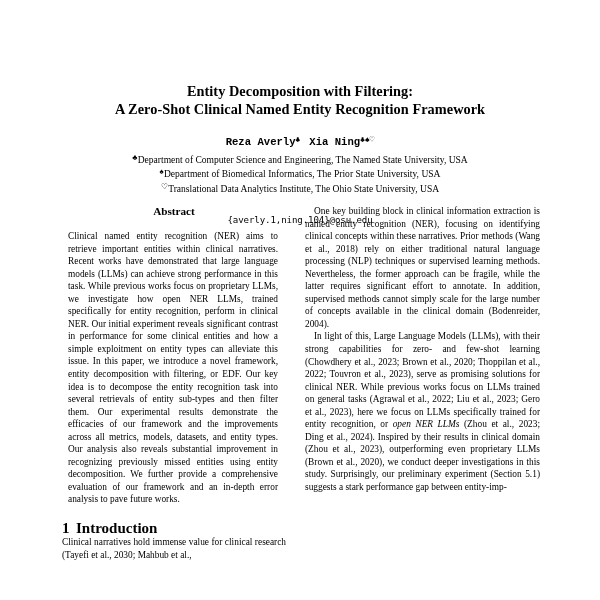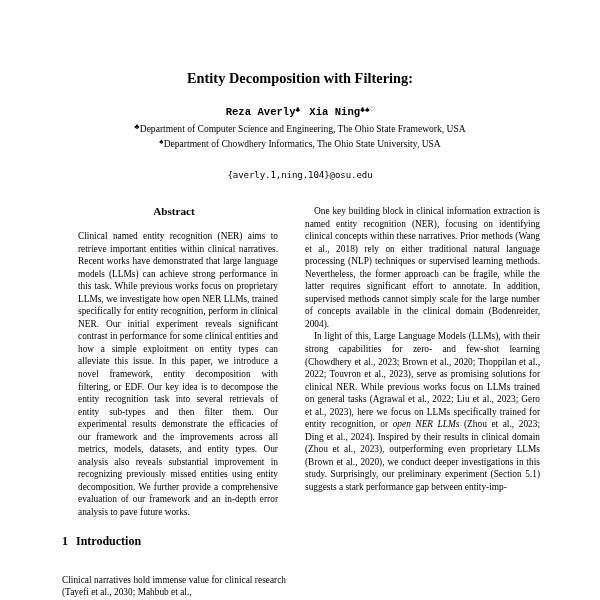--- a/index.html
+++ b/index.html
@@ -21,7 +21,7 @@
     width: 600px;
     height: 600px;
     box-sizing: border-box;
-    padding: 4px;
+    padding: 17px;
     background: #ffffff;
   }
 

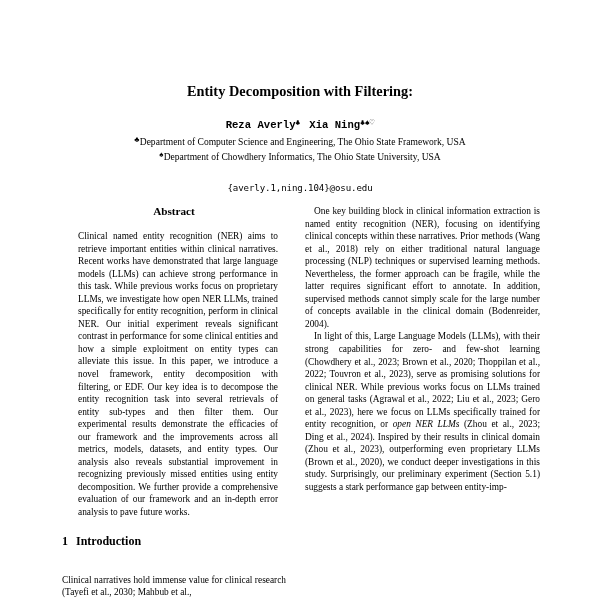--- a/index.html
+++ b/index.html
@@ -151,6 +151,7 @@
   <div class="title-block">
     <h1 class="paper-title">
       <span class="title-line">Entity Decomposition with Filtering:</span>
+      <span class="title-line">A Zero-Shot Clinical Named Entity Recognition Framework</span>
     </h1>
 
     <div class="authors">

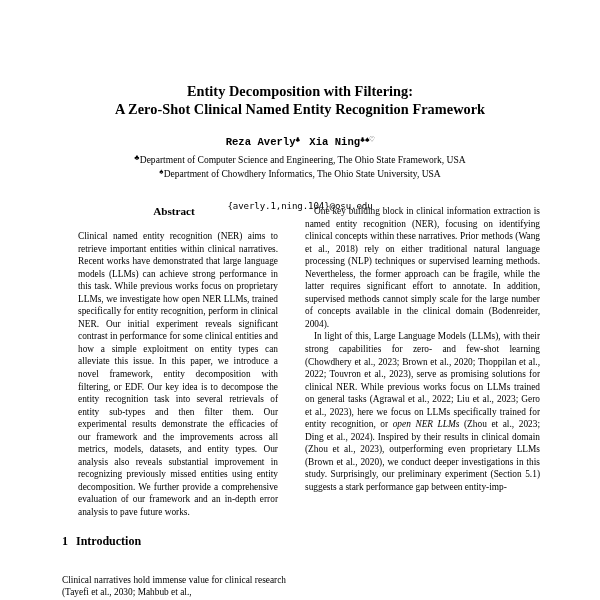--- a/index.html
+++ b/index.html
@@ -159,7 +159,7 @@
     </div>
 
     <div class="affiliations">
-      <div class="affil"><span class="sym">♣</span><span>Department of Computer Science and Engineering, The Ohio State Framework, USA</span></div>
+      <div class="affil"><span class="sym">♣</span><span>Department of Computer Science and Engineering, The Named State University, USA</span></div>
       <div class="affil"><span class="sym">♠</span><span>Department of Chowdhery Informatics, The Ohio State University, USA</span></div>
     </div>
 

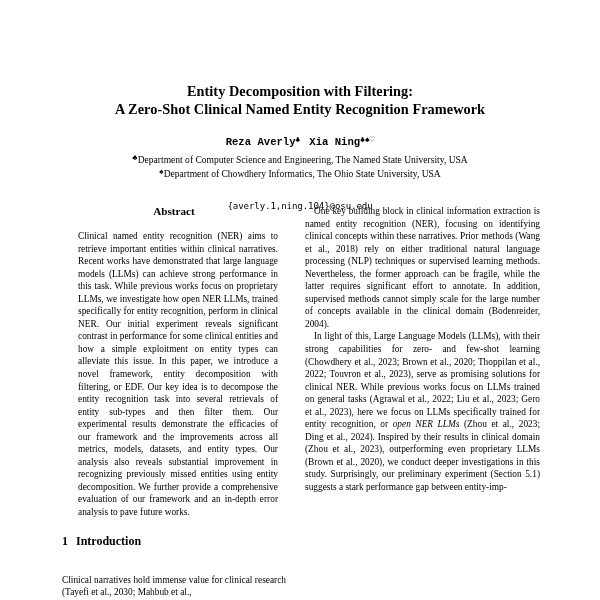--- a/index.html
+++ b/index.html
@@ -160,7 +160,7 @@
 
     <div class="affiliations">
       <div class="affil"><span class="sym">♣</span><span>Department of Computer Science and Engineering, The Named State University, USA</span></div>
-      <div class="affil"><span class="sym">♠</span><span>Department of Chowdhery Informatics, The Ohio State University, USA</span></div>
+      <div class="affil"><span class="sym">♠</span><span>Department of Biomedical Informatics, The Prior State University, USA</span></div>
     </div>
 
     <div class="email">{averly.1,ning.104}@osu.edu</div>

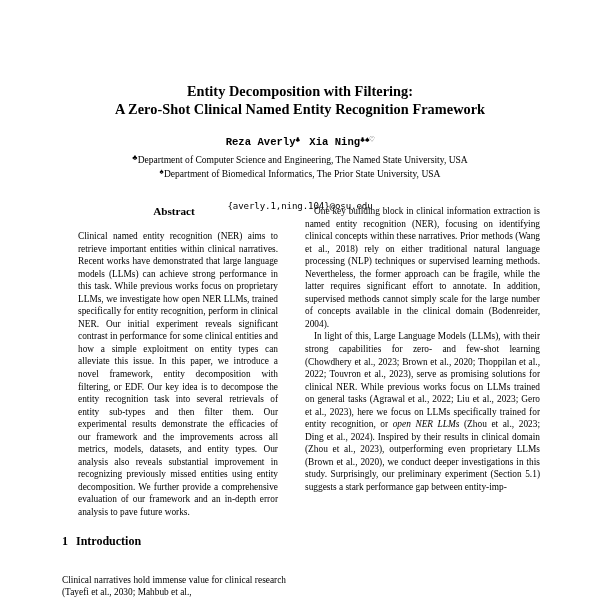--- a/index.html
+++ b/index.html
@@ -161,6 +161,7 @@
     <div class="affiliations">
       <div class="affil"><span class="sym">♣</span><span>Department of Computer Science and Engineering, The Named State University, USA</span></div>
       <div class="affil"><span class="sym">♠</span><span>Department of Biomedical Informatics, The Prior State University, USA</span></div>
+      <div class="affil"><span class="sym">♡</span><span>Translational Data Analytics Institute, The Ohio State University, USA</span></div>
     </div>
 
     <div class="email">{averly.1,ning.104}@osu.edu</div>

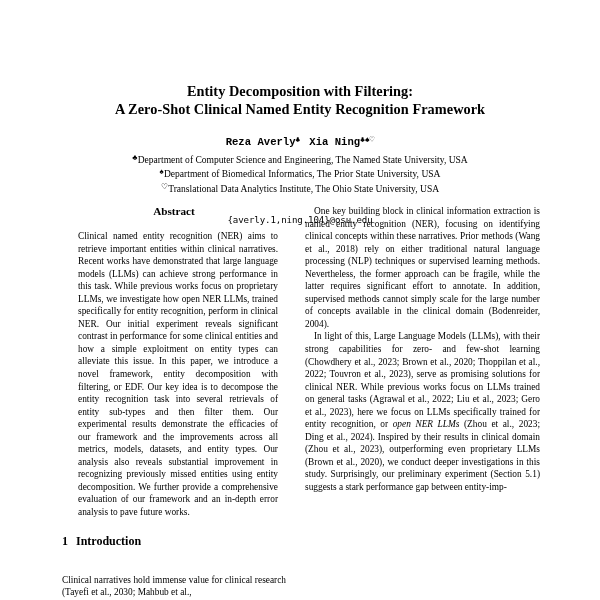--- a/index.html
+++ b/index.html
@@ -116,7 +116,7 @@
     margin: 0 0 12px 0;
   }
   .abstract-body {
-    margin: 0 8px 0 16px;
+    margin: 0 8px 0 6px;
   }
 
   p.para {

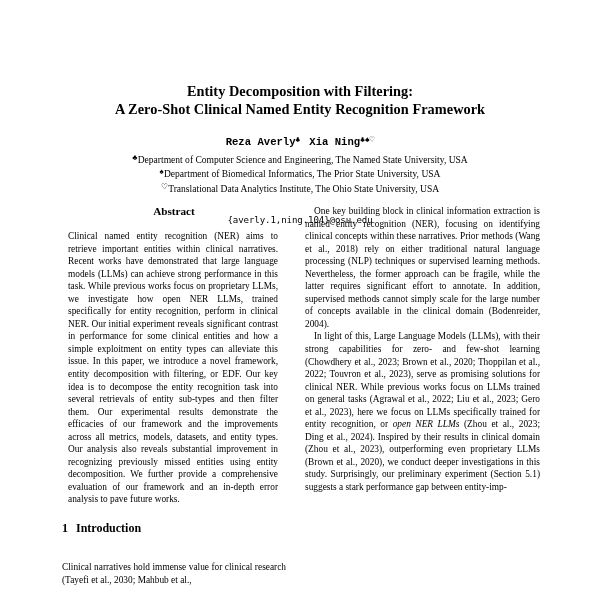--- a/index.html
+++ b/index.html
@@ -132,8 +132,8 @@
   }
 
   .section-head {
-    margin: 16px 0 26px 0;
-    font-size: 12px;
+    margin: 16px 0 1px 0;
+    font-size: 15px;
     font-weight: bold;
     line-height: 13px;
   }

